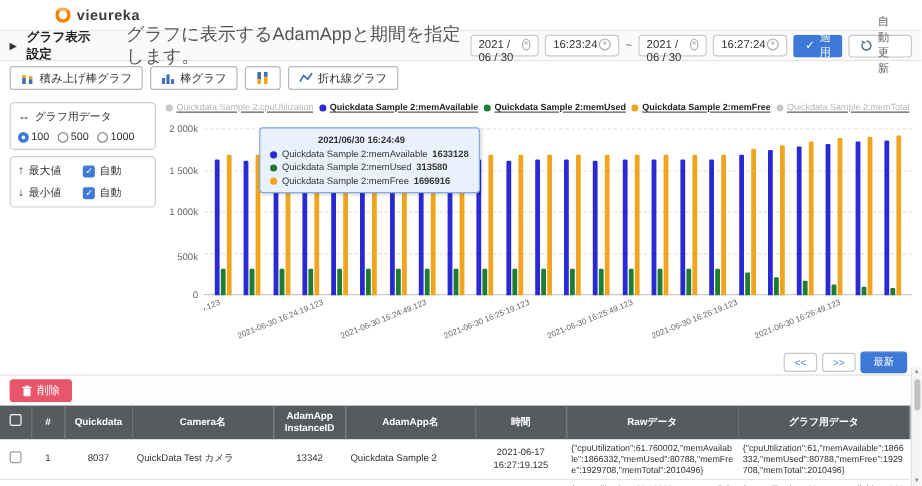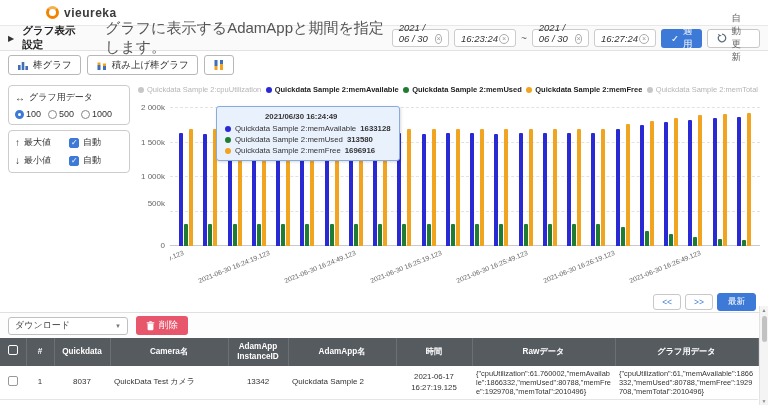--- a/index.html
+++ b/index.html
@@ -18,7 +18,7 @@
   .settings-title { font-size:10.5px; font-weight:bold; color:#222; }
   .settings-desc { font-size:15px; color:#555; margin-left:14px; }
   .range-group { margin-left:auto; display:flex; align-items:center; gap:5px; }
-  .pill-input { background:#fff; border:1px solid #ccc; border-radius:3px; padding:2px 6px; font-size:9.5px; color:#333; display:flex; align-items:flex-end; gap:1px; height:18px;font-style:italic; }
+  .pill-input { background:#fff; border:1px solid #ccc; border-radius:3px; padding:2px 6px; font-size:9.5px; color:#333; display:flex; align-items:flex-start; gap:1px; height:18px; }
   .clear-ic { width:10px; height:10px; border:1px solid #aaa; border-radius:50%; color:#999; font-size:7px; line-height:8px; text-align:center; display:inline-block; }
   .tilde { color:#666; }
   .btn { border-radius:3px; font-size:9.5px; display:flex; align-items:center; gap:4px; padding:3px 9px; cursor:pointer; height:19px; border:1px solid transparent; }

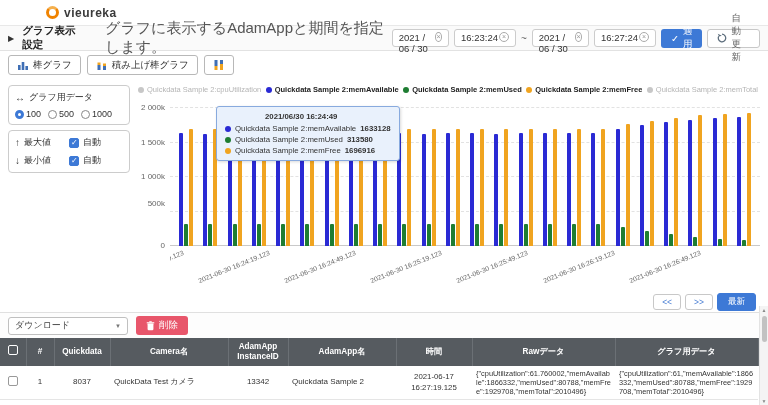--- a/index.html
+++ b/index.html
@@ -152,16 +152,6 @@
   <div class="type-btn">
     <span>
       <svg width="12" height="12" viewBox="0 0 12 12">
-          <rect x="1" y="6" width="2.6" height="5" fill="#3f6fb5"></rect>
-          <rect x="4.7" y="3" width="2.6" height="8" fill="#3f6fb5"></rect>
-          <rect x="8.4" y="7" width="2.6" height="4" fill="#3f6fb5"></rect>
-        </svg>
-    </span>
-    <span>棒グラフ</span>
-  </div>
-  <div class="type-btn">
-    <span>
-      <svg width="12" height="12" viewBox="0 0 12 12">
           <rect x="1.5" y="6" width="3" height="5" fill="#3f6fb5"></rect>
           <rect x="1.5" y="3.5" width="3" height="2.5" fill="#f0a420"></rect>
           <rect x="7" y="7" width="3" height="4" fill="#3f6fb5"></rect>
@@ -169,6 +159,16 @@
         </svg>
     </span>
     <span>積み上げ棒グラフ</span>
+  </div>
+  <div class="type-btn">
+    <span>
+      <svg width="12" height="12" viewBox="0 0 12 12">
+          <rect x="1" y="6" width="2.6" height="5" fill="#3f6fb5"></rect>
+          <rect x="4.7" y="3" width="2.6" height="8" fill="#3f6fb5"></rect>
+          <rect x="8.4" y="7" width="2.6" height="4" fill="#3f6fb5"></rect>
+        </svg>
+    </span>
+    <span>棒グラフ</span>
   </div>
   <div class="type-btn">
     <span>

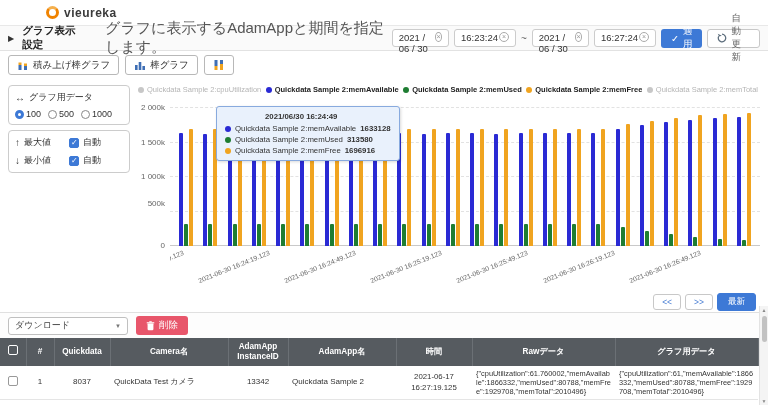--- a/index.html
+++ b/index.html
@@ -179,6 +179,14 @@
           <rect x="7" y="5" width="3" height="6" fill="#f0a420"></rect>
         </svg>
     </span>
+  </div>
+  <div class="type-btn">
+    <span>
+      <svg width="12" height="12" viewBox="0 0 12 12">
+          <polyline points="1,9 4,4 7.5,7 11,2" fill="none" stroke="#3f6fb5" stroke-width="1.5"></polyline>
+        </svg>
+    </span>
+    <span>折れ線グラフ</span>
   </div>
 </div>
 

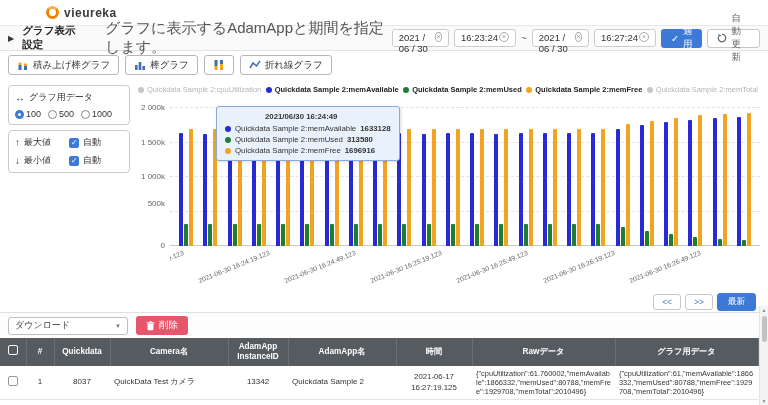--- a/index.html
+++ b/index.html
@@ -48,7 +48,7 @@
   .cb.on-dark { border-color:#fff; background:transparent; }
 
   
-  .chart-area { flex:1; position:relative; }
+  .chart-area { flex:1; position:relative;text-decoration:underline; }
   .legend { display:flex; justify-content:space-between; align-items:center; padding:2px 2px 0 2px; height:15px; }
   .legend-item { display:flex; align-items:center; gap:3px; font-size:7.5px; font-weight:bold; color:#222; white-space:nowrap; overflow:hidden; }
   .legend-item.disabled { color:#b5b5b5; font-weight:normal; }

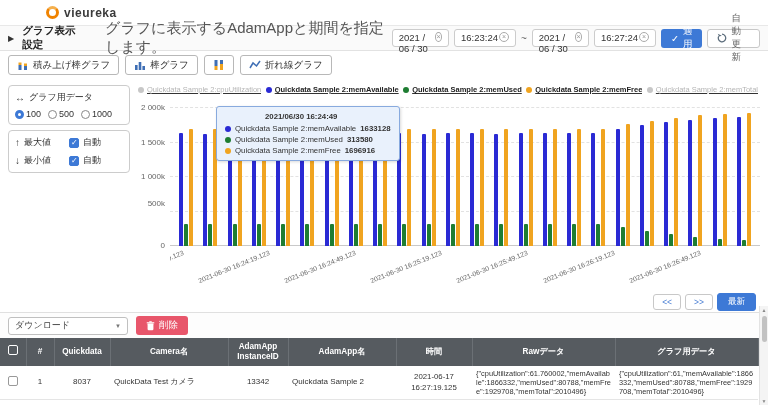--- a/index.html
+++ b/index.html
@@ -256,7 +256,7 @@
           <div class="ytick" style="bottom: 134px;">2 000k</div>
           <div class="ytick" style="bottom: 99.5px;">1 500k</div>
           <div class="ytick" style="bottom: 65px;">1 000k</div>
-          <div class="ytick" style="bottom: 38px;">500k</div>
+          <div class="ytick" style="bottom: 27px;">500k</div>
           <div class="ytick" style="bottom: -4px;">0</div>
         </div>
       <div class="plot">

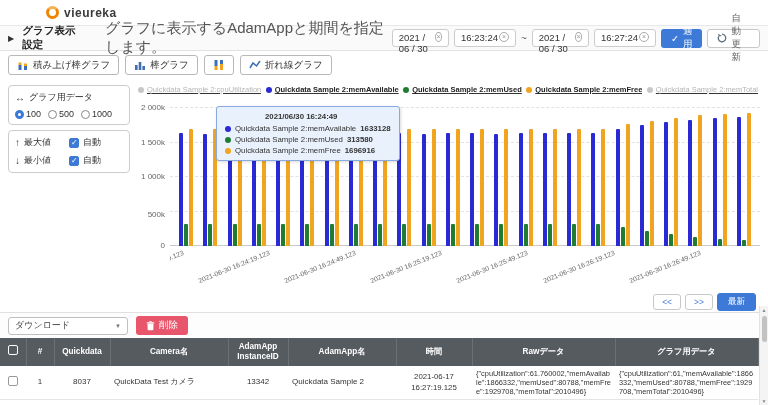--- a/index.html
+++ b/index.html
@@ -426,10 +426,6 @@
 </div>
 
 <div class="table-toolbar">
-  <div class="select-box download-select">
-    <span>ダウンロード</span>
-    <span class="dd-caret">▼</span>
-  </div>
   <div class="btn-delete">
     <span>
       <svg width="9" height="10" viewBox="0 0 10 12">

